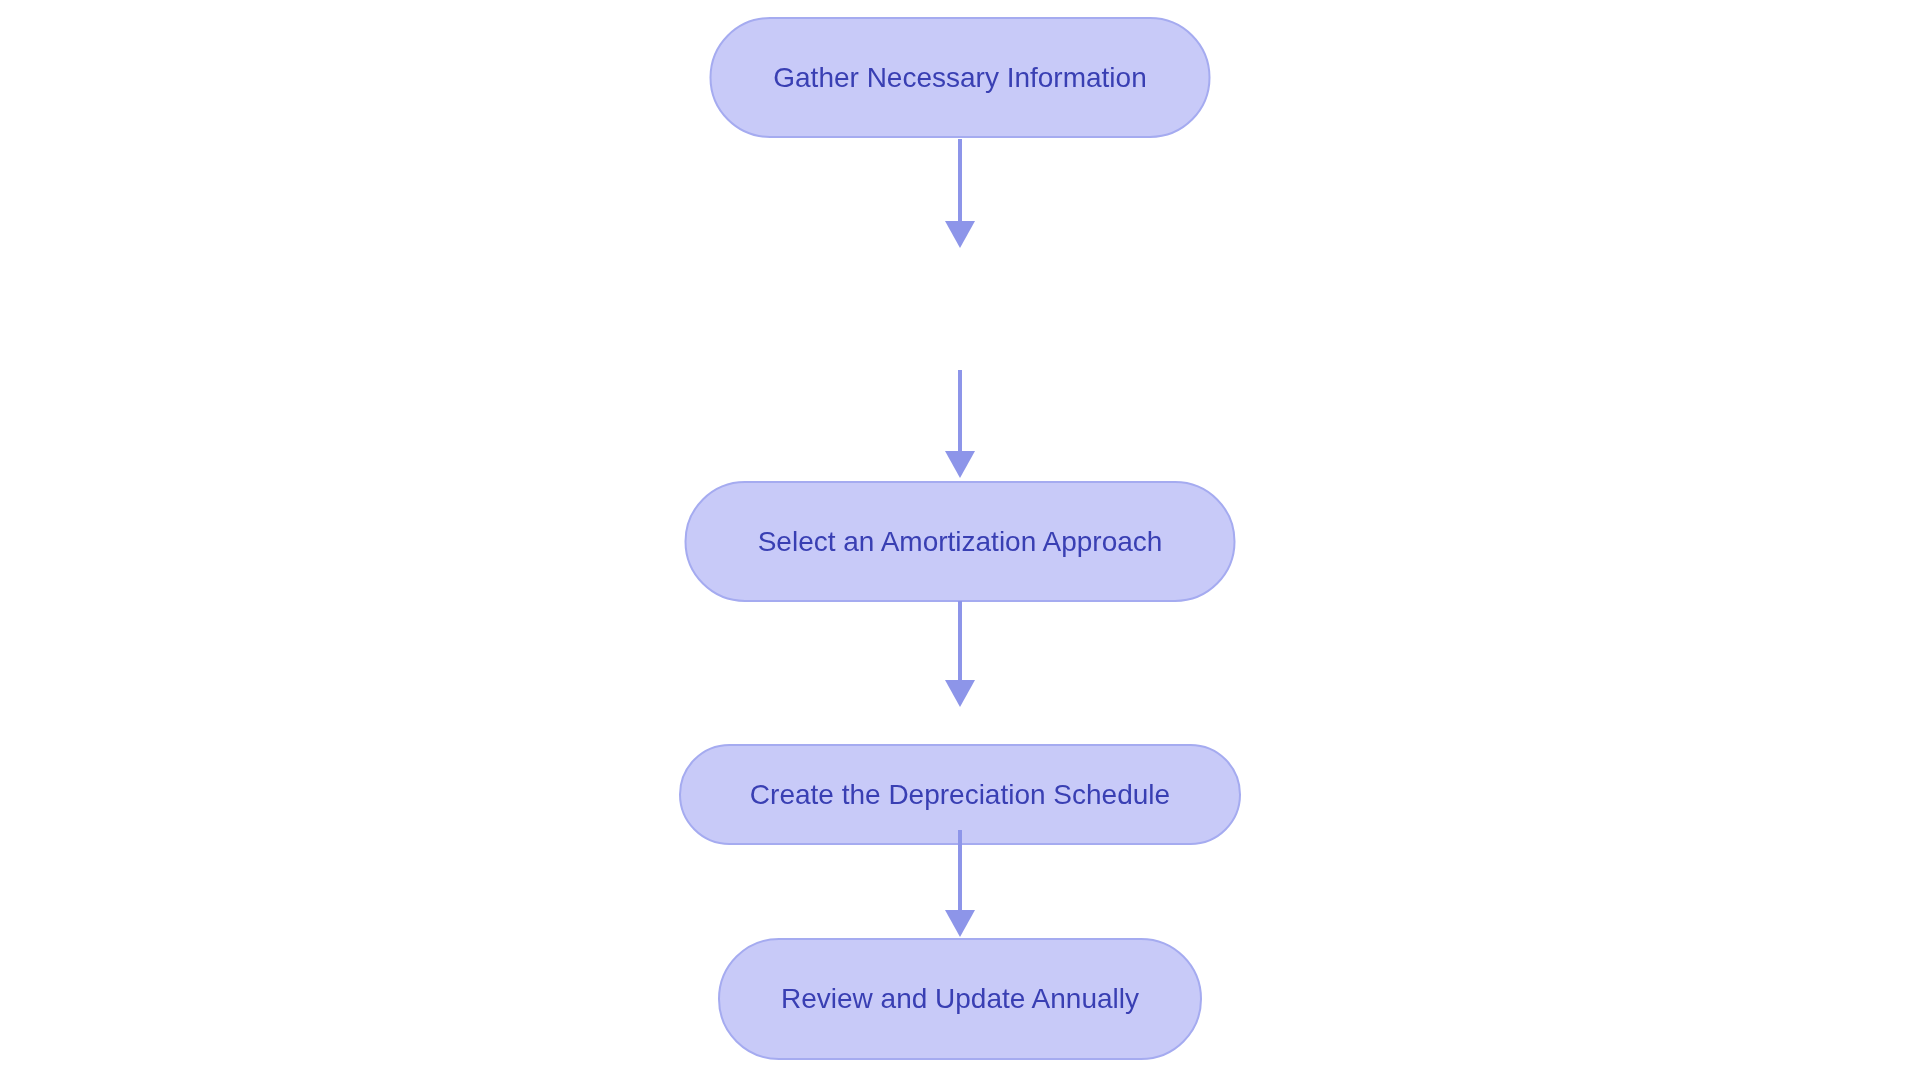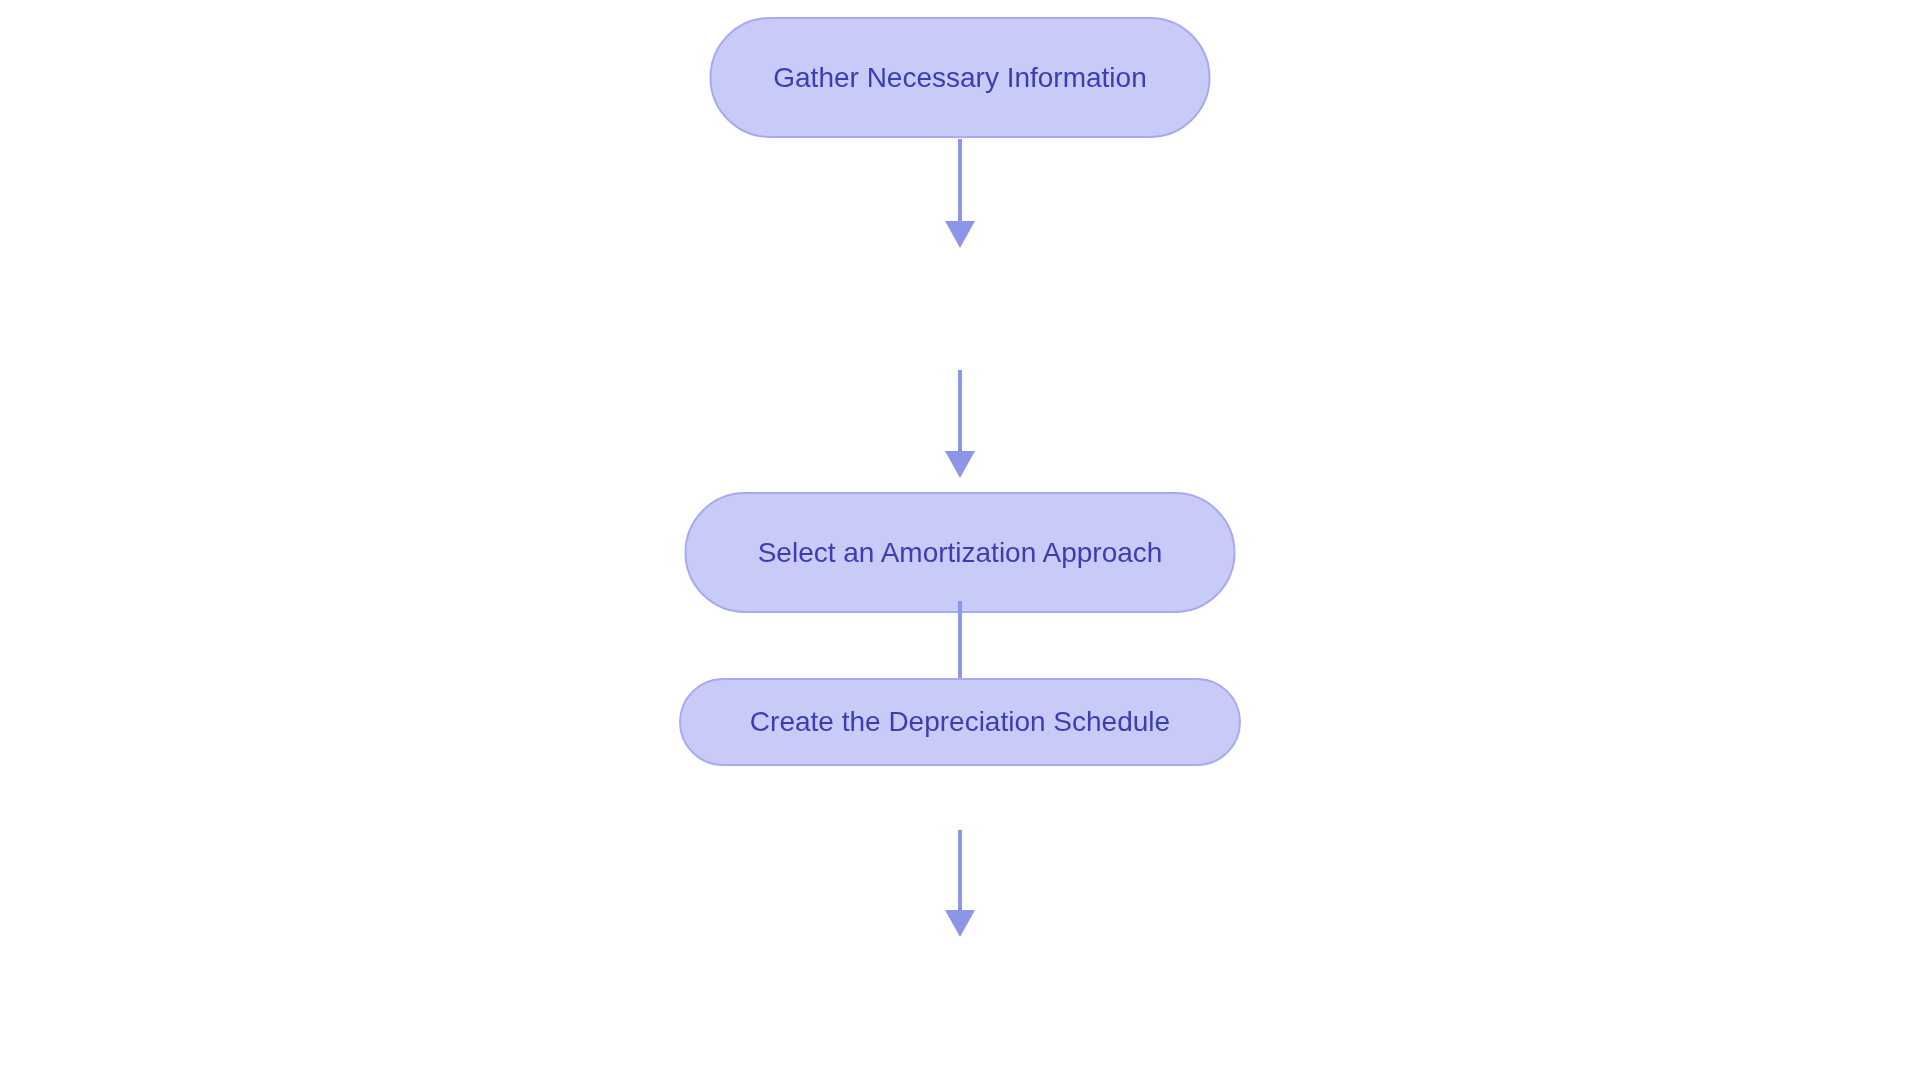--- a/index.html
+++ b/index.html
@@ -80,7 +80,7 @@
     <div class="head"></div>
   </div>
 
-  <div class="node" style="top:492px; width:551px; height:121px;">
+  <div class="node" style="top:481px; width:551px; height:121px;">
     <span class="node-label">Select an Amortization Approach</span>
   </div>
 

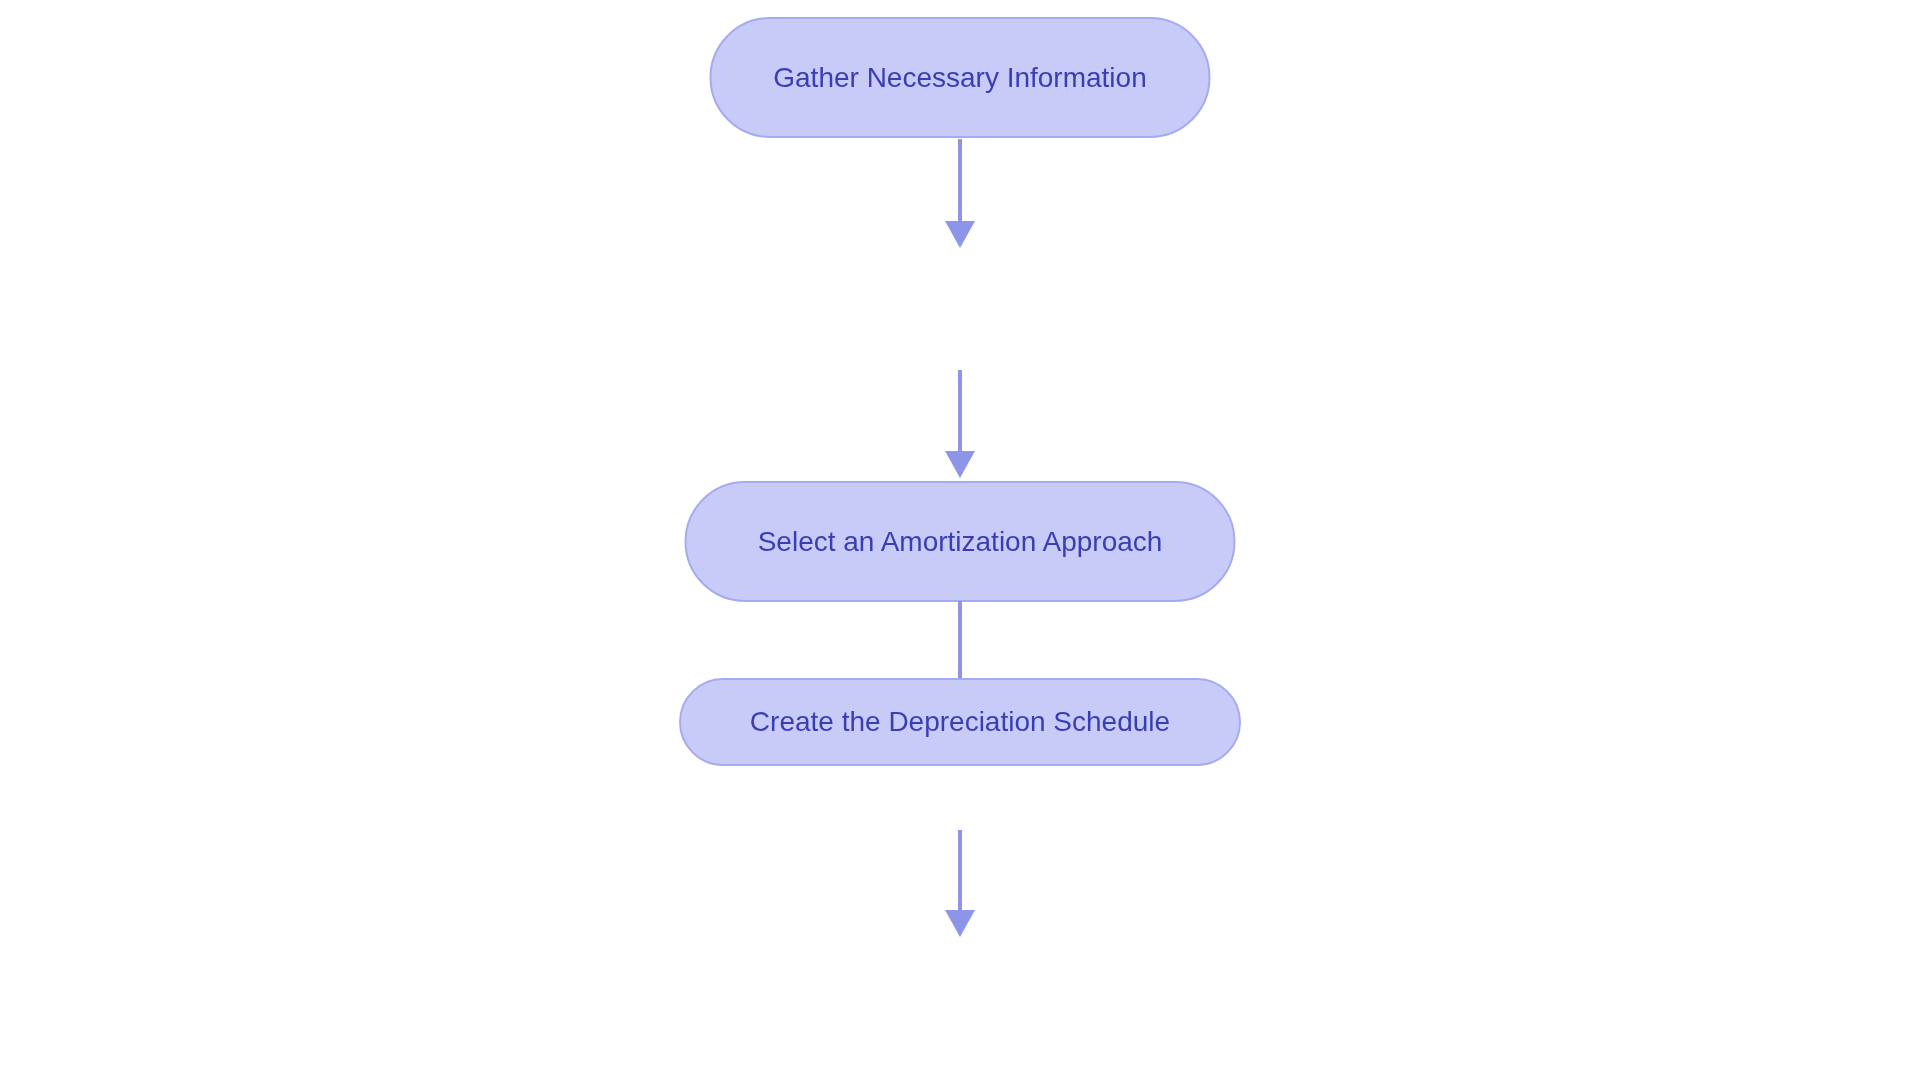--- a/index.html
+++ b/index.html
@@ -89,7 +89,7 @@
     <div class="head"></div>
   </div>
 
-  <div class="node" style="top:678px; width:562px; height:88px;">
+  <div class="node" style="top:744px; width:562px; height:101px;">
     <span class="node-label">Create the Depreciation Schedule</span>
   </div>
 

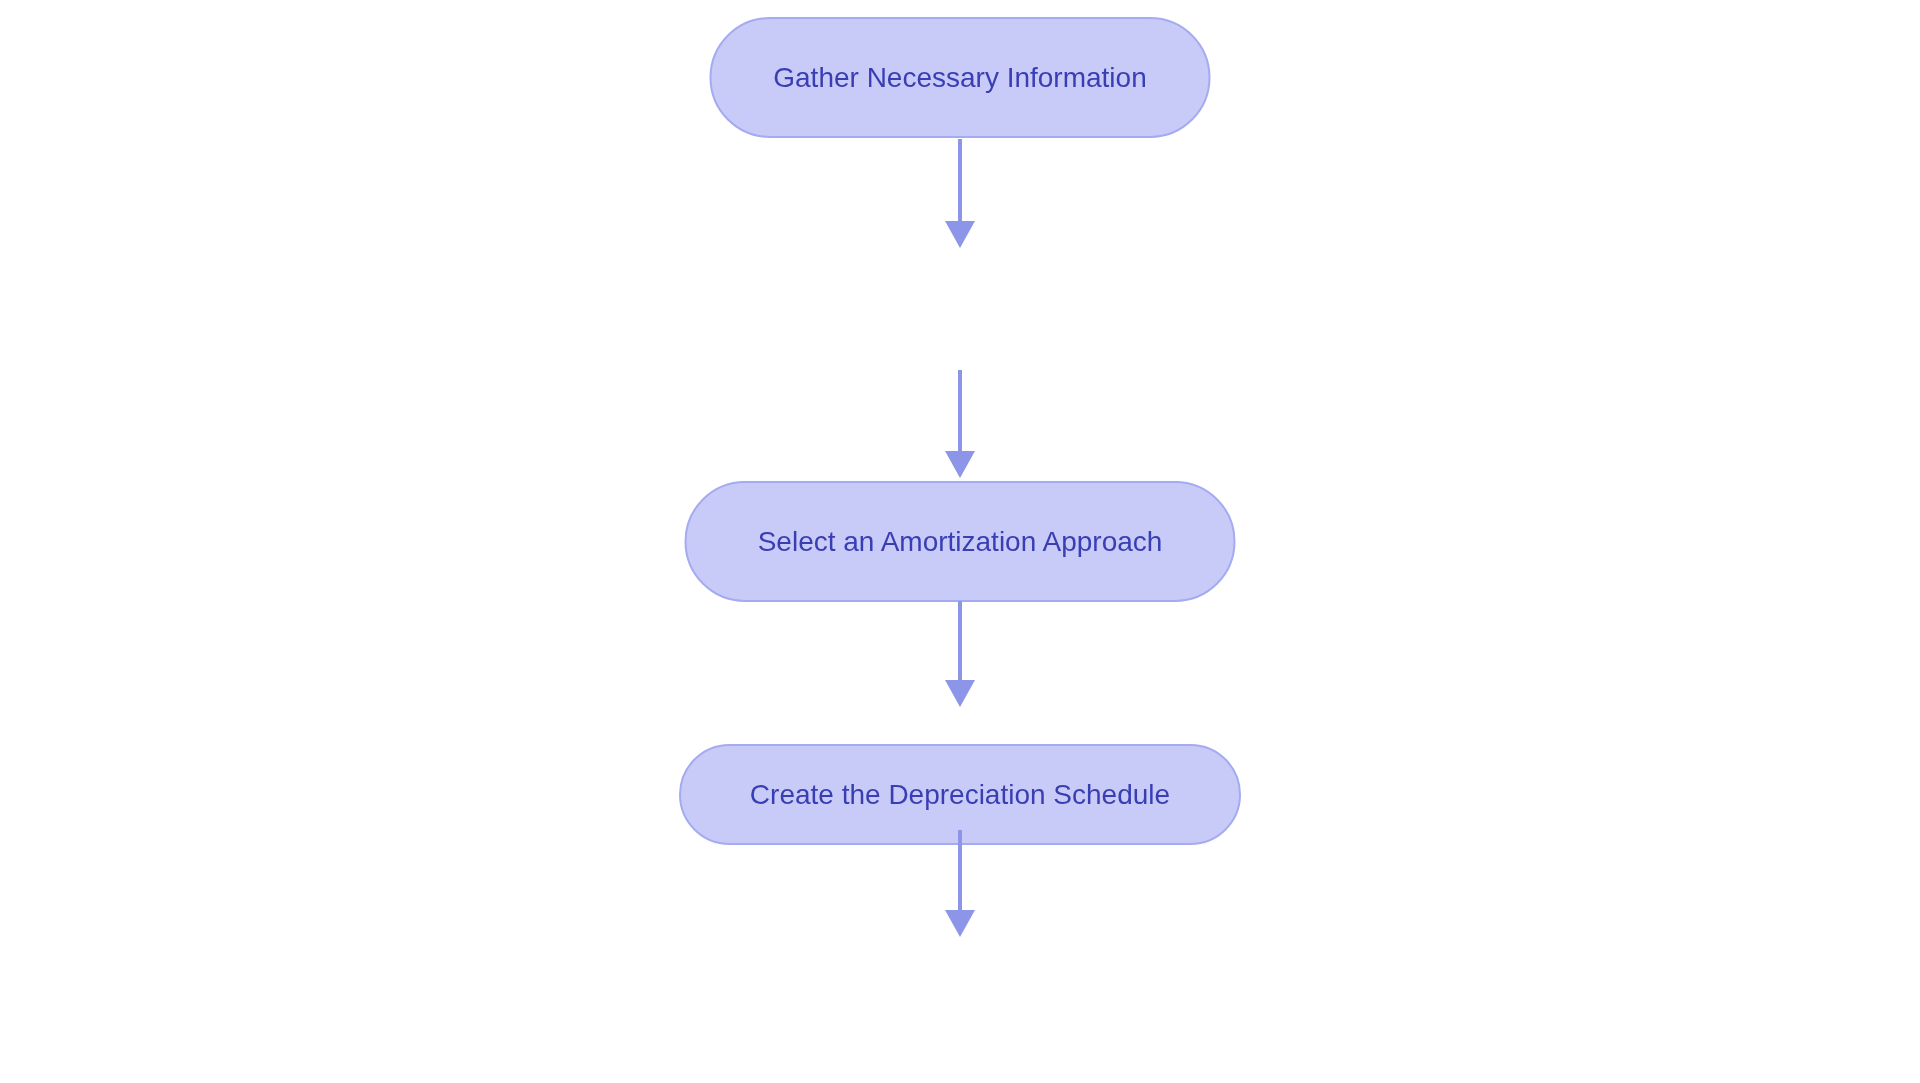--- a/index.html
+++ b/index.html
@@ -98,6 +98,9 @@
     <div class="head"></div>
   </div>
 
+  <div class="node" style="top:938px; width:484px; height:122px;">
+    <span class="node-label">Review and Update Annually</span>
+  </div>
 
 </div>
 

